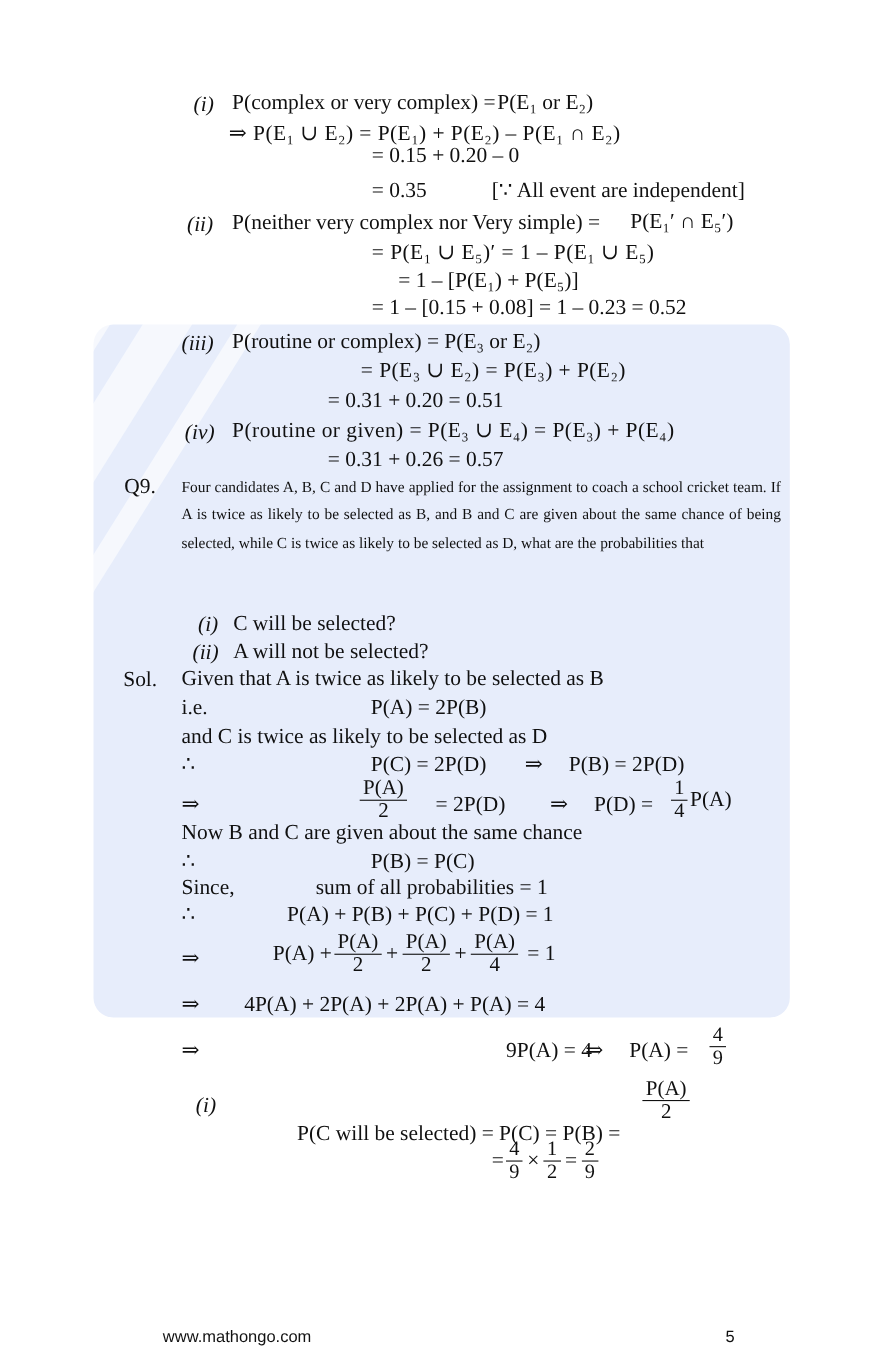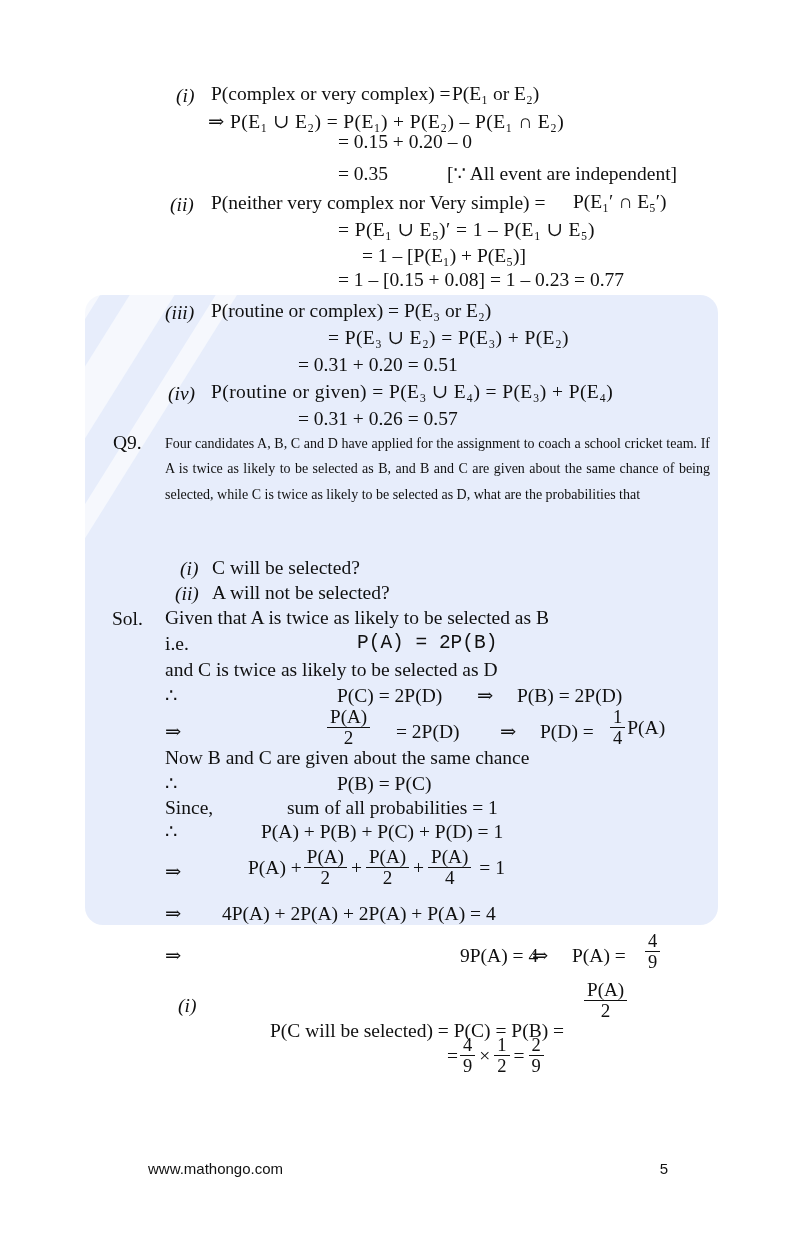--- a/index.html
+++ b/index.html
@@ -160,7 +160,7 @@
 
     <span class="line wide" style="left:338px; top:220px;">= P(E₁ ∪ E₅)′ = 1 – P(E₁ ∪ E₅)</span>
     <span class="line" style="left:338px; top:246px;margin-left:24px;">= 1 – [P(E₁) + P(E₅)]</span>
-    <span class="line" style="left:338px; top:270px;">= 1 – [0.15 + 0.08] = 1 – 0.23 = 0.77</span>
+    <span class="line" style="left:338px; top:270px;">= 1 – [0.15 + 0.08] = 1 – 0.23 = 0.52</span>
 
     <span class="lbl it" style="left:165px; top:302px;">(iii)</span>
     <span class="line" style="left:211px; top:301px;">P(routine or complex) = P(E₃ or E₂)</span>

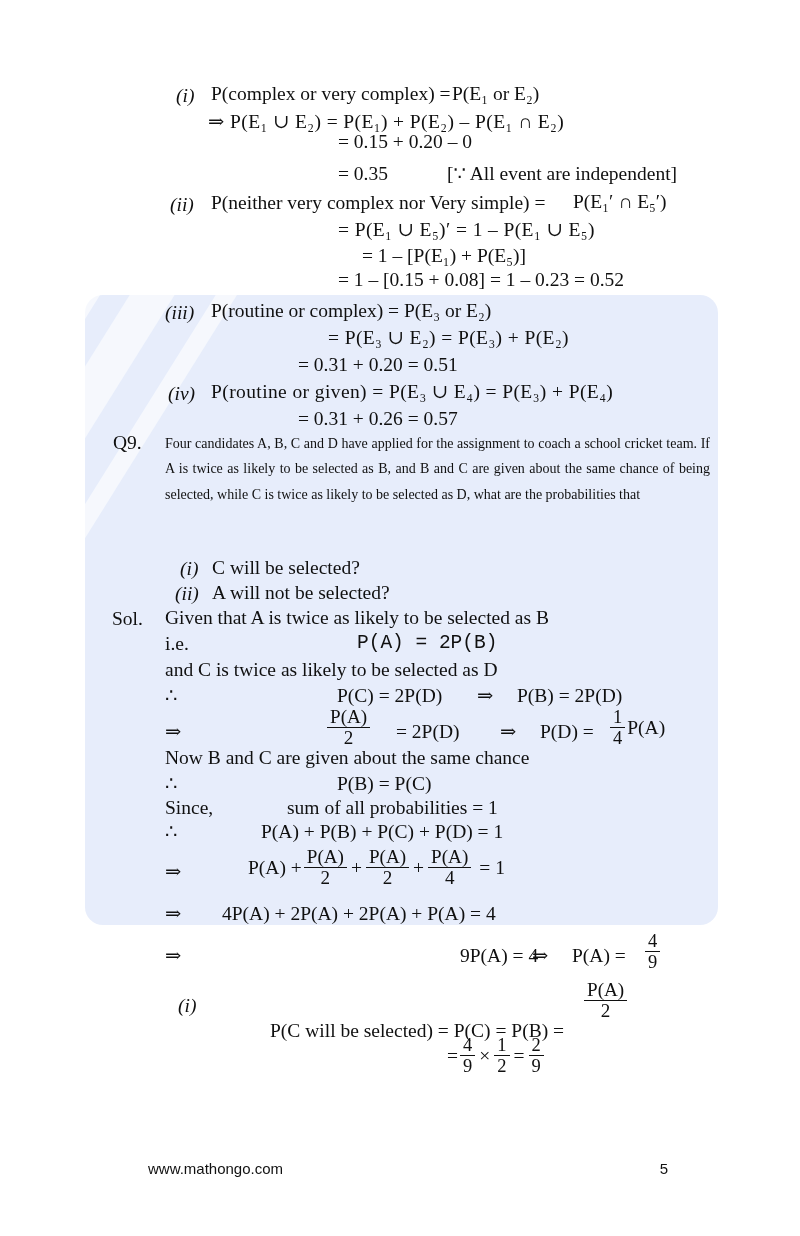--- a/index.html
+++ b/index.html
@@ -184,7 +184,7 @@
     <span class="line" style="left:165px; top:608px;">Given that A is twice as likely to be selected as B</span>
 
     <span class="line" style="left:165px; top:634px;">i.e.</span>
-    <span class="line" style="left:357px; top:634px;font-family:Liberation Mono, monospace;">P(A) = 2P(B)</span>
+    <span class="line" style="left:337px; top:634px;">P(A) = 2P(B)</span>
 
     <span class="line" style="left:165px; top:660px;">and C is twice as likely to be selected as D</span>
 

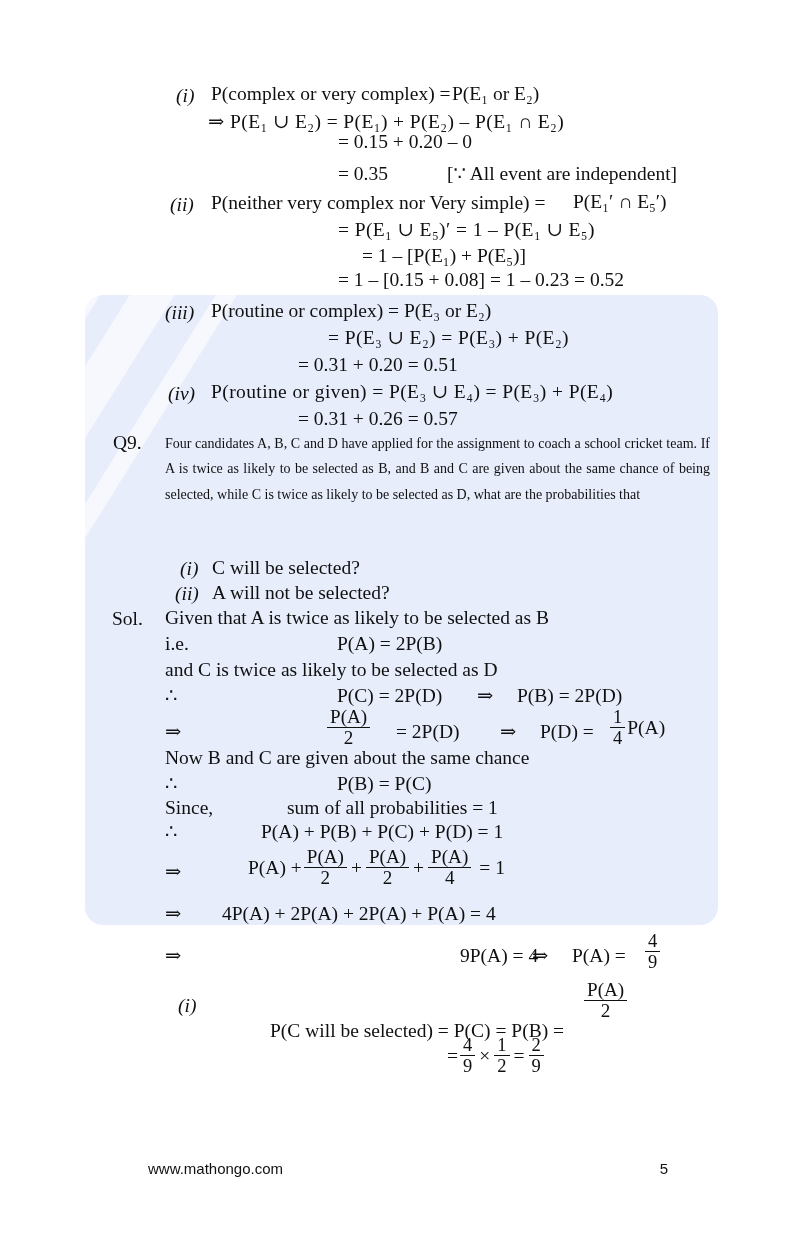--- a/index.html
+++ b/index.html
@@ -108,7 +108,7 @@
   
   .footer {
     position: absolute;
-    top: 1160px;
+    top: 1207px;
     left: 148px;
     width: 520px;
     display: flex;

